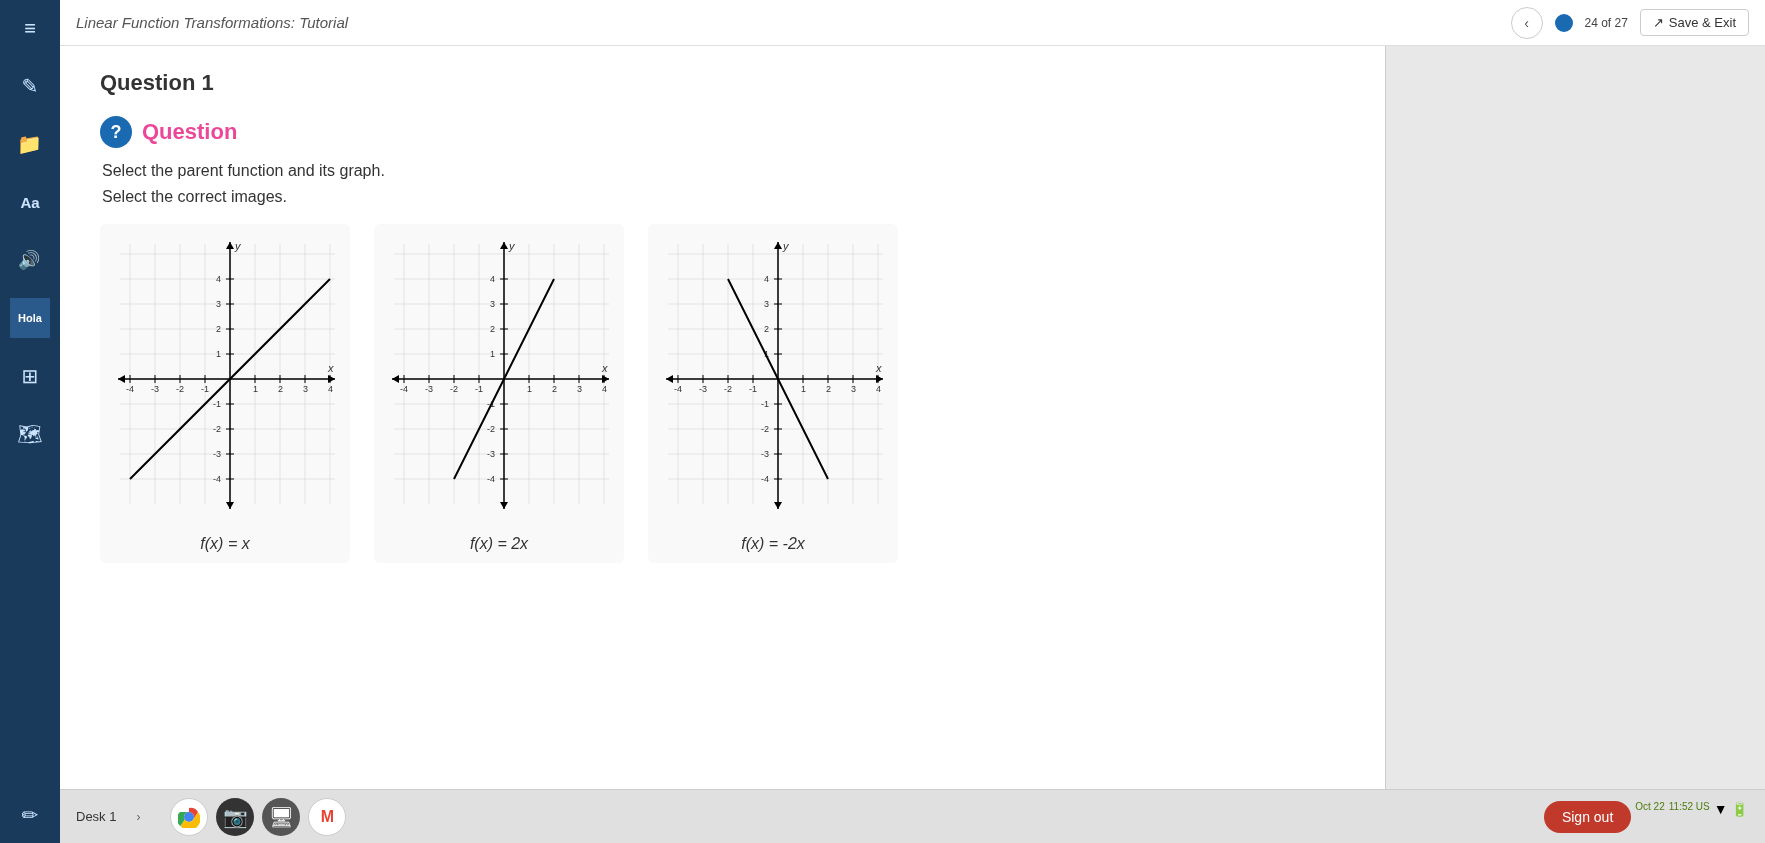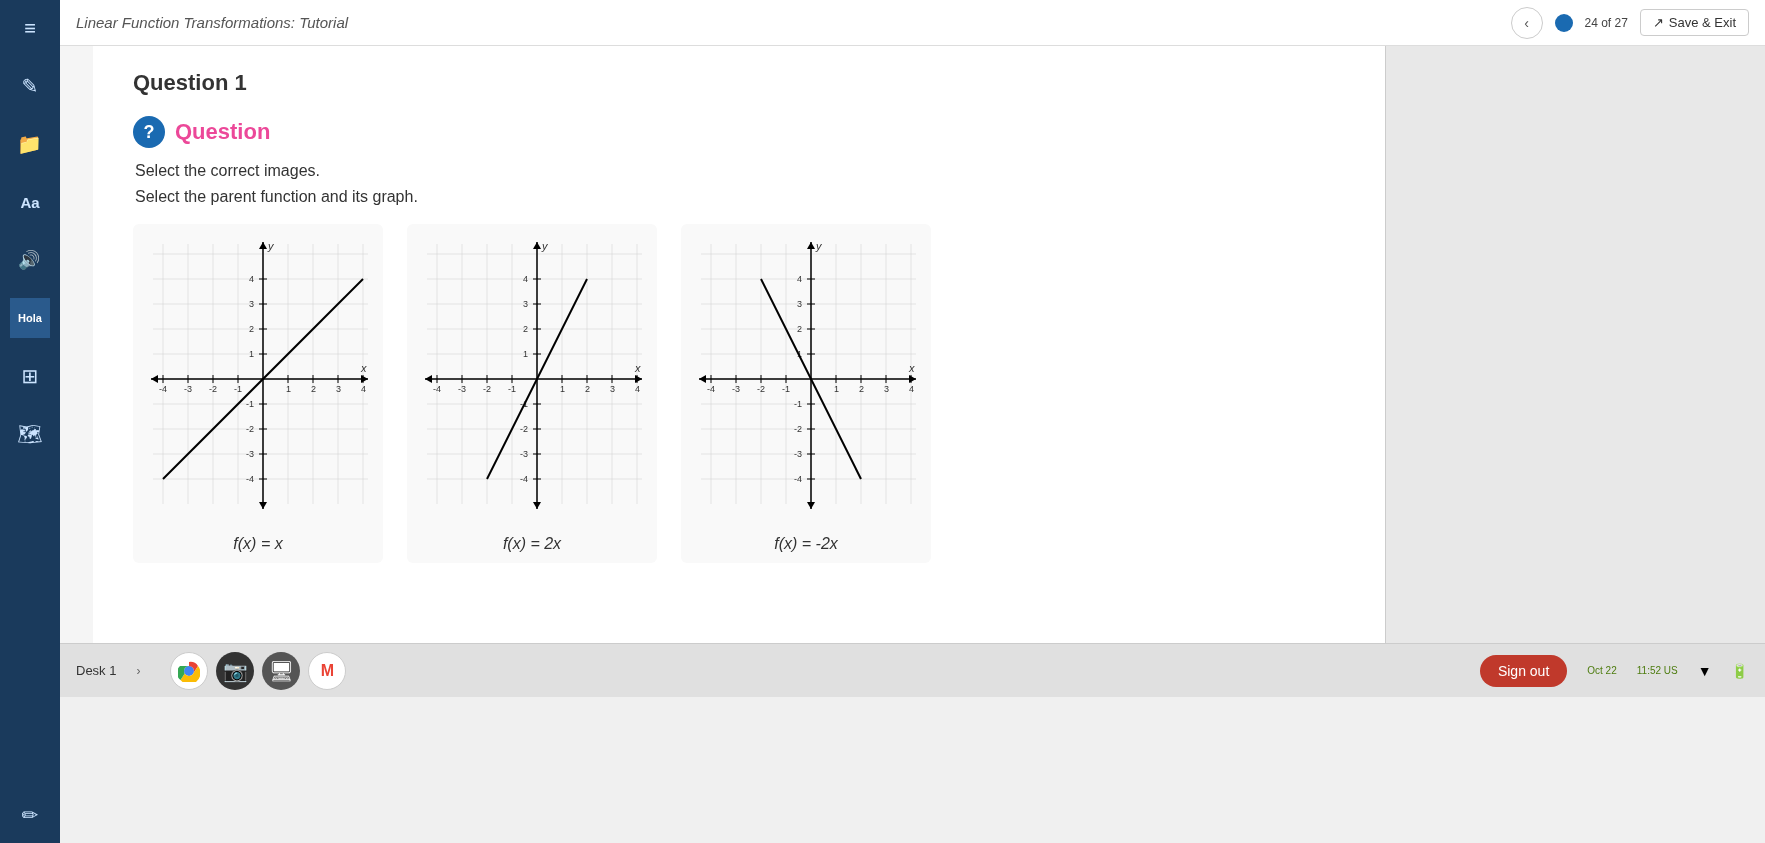--- a/index.html
+++ b/index.html
@@ -50,7 +50,7 @@
       display: flex;
       flex-direction: column;
       background: #f5f5f5;
-      height: 697px;
+      height: 843px;
       overflow: hidden;
     }
 

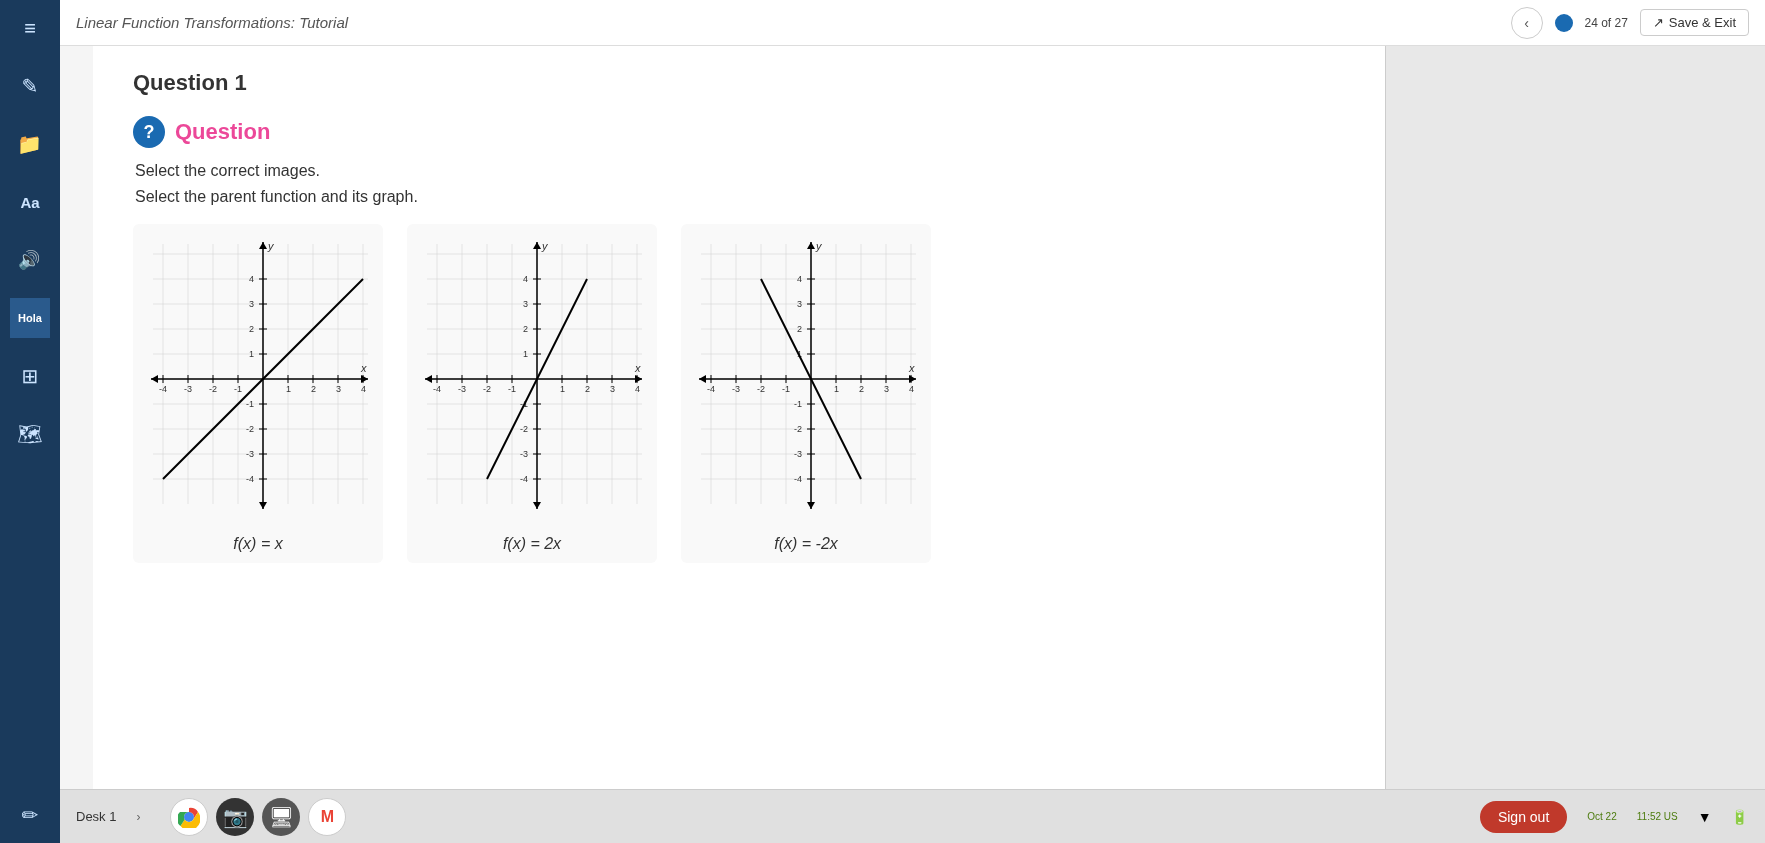--- a/index.html
+++ b/index.html
@@ -115,7 +115,6 @@
       flex: 1;
       display: flex;
       overflow: hidden;
-      padding-left: 33px;
     }
     .question-area {
       flex: 1;

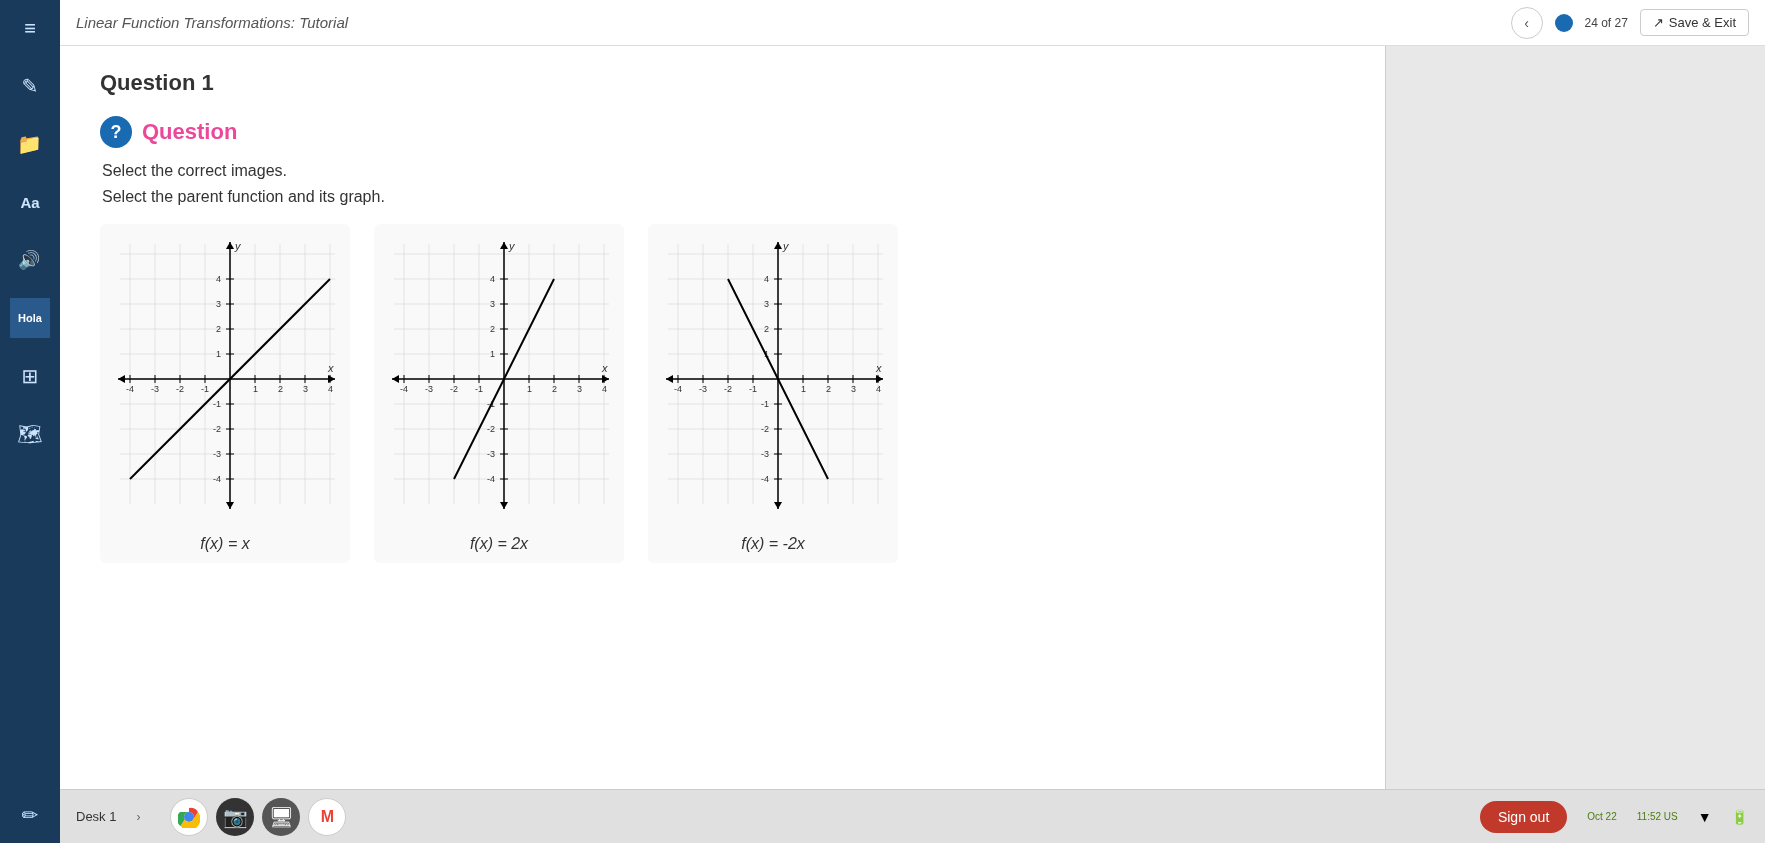--- a/index.html
+++ b/index.html
@@ -302,8 +302,8 @@
         <span class="question-label">Question</span>
       </div>
 
+      <p class="instruction">Select the parent function and its graph.</p>
       <p class="instruction">Select the correct images.</p>
-      <p class="instruction">Select the parent function and its graph.</p>
 
       <div class="graphs-row">
 

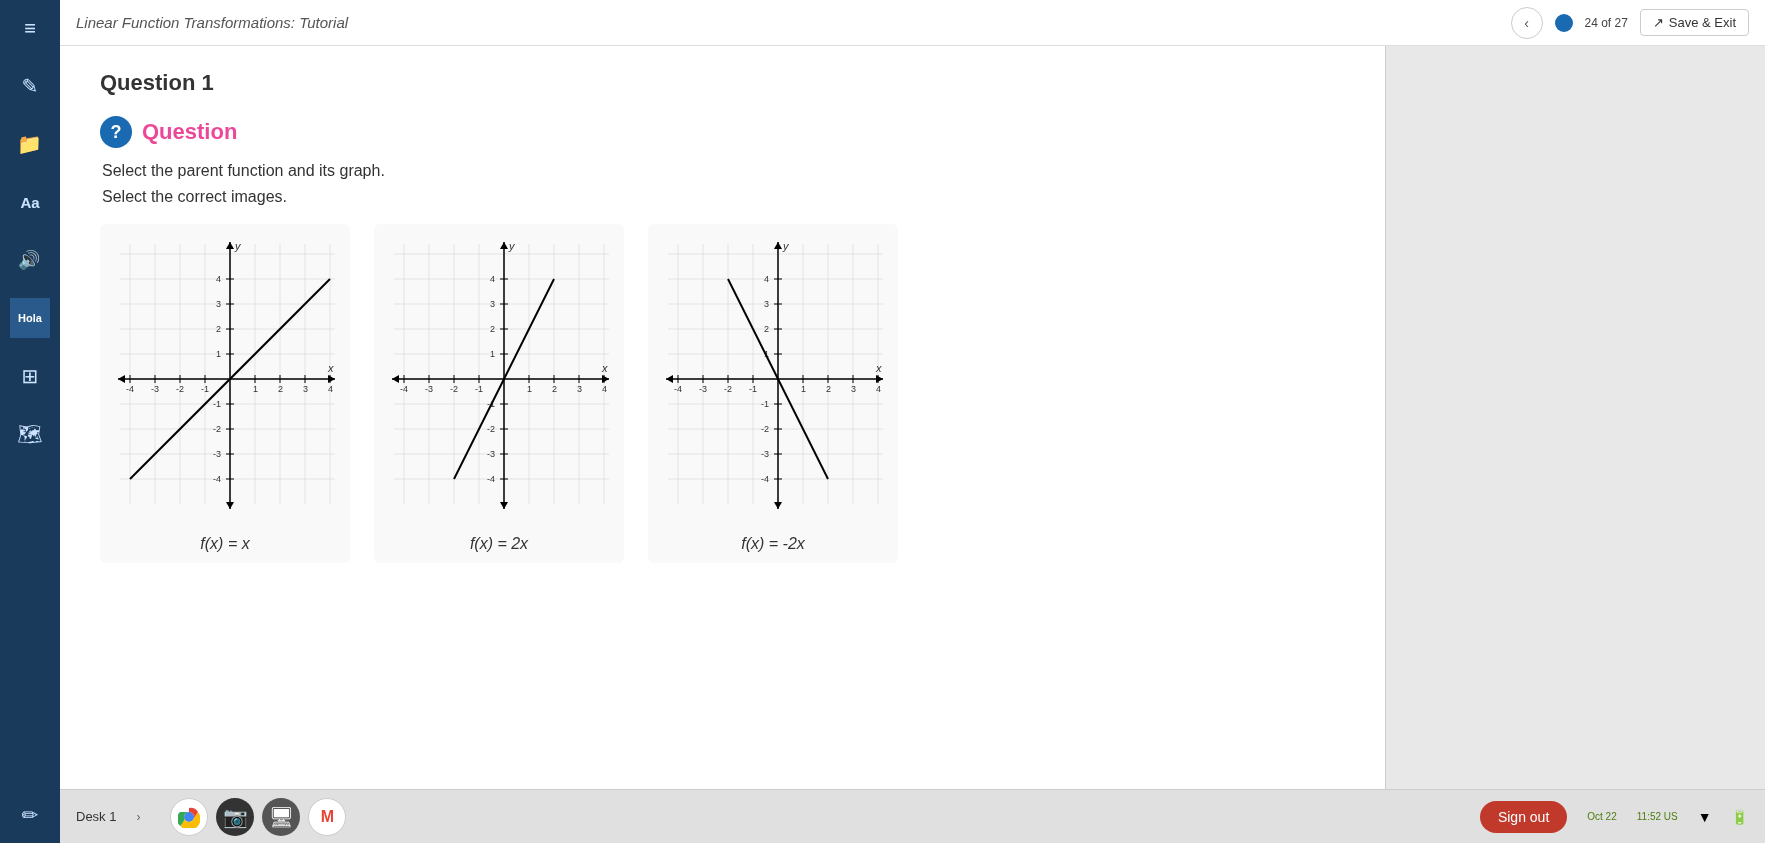--- a/index.html
+++ b/index.html
@@ -234,8 +234,8 @@
     .taskbar-right {
       margin-left: auto;
       display: flex;
-      align-items: center;
-      gap: 20px;
+      align-items: flex-start;
+      gap: 4px;
     }
     .sign-out-btn {
       background: #c0392b;

